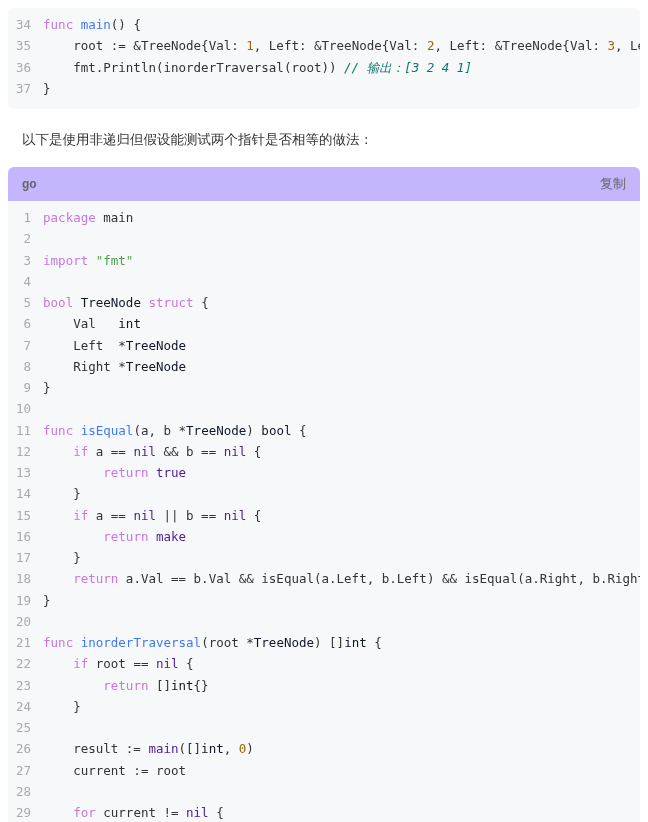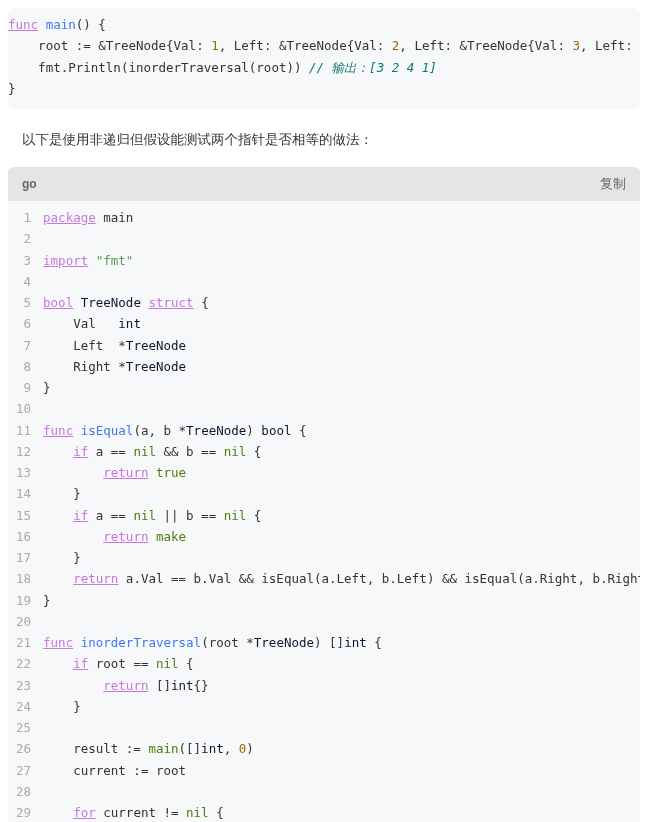--- a/index.html
+++ b/index.html
@@ -75,6 +75,10 @@
 
 <div class="code-block">
   <div class="code-body">
+    <div class="gutter" id="gutter1">34
+35
+36
+37</div>
     <div class="code-lines" id="lines1"><span class="kw">func</span> <span class="fn">main</span>() {
     root := &amp;TreeNode{Val: <span class="num">1</span>, Left: &amp;TreeNode{Val: <span class="num">2</span>, Left: &amp;TreeNode{Val: <span class="num">3</span>, Left: n
     fmt.Println(inorderTraversal(root)) <span class="cmt">// 输出：[3 2 4 1]</span>

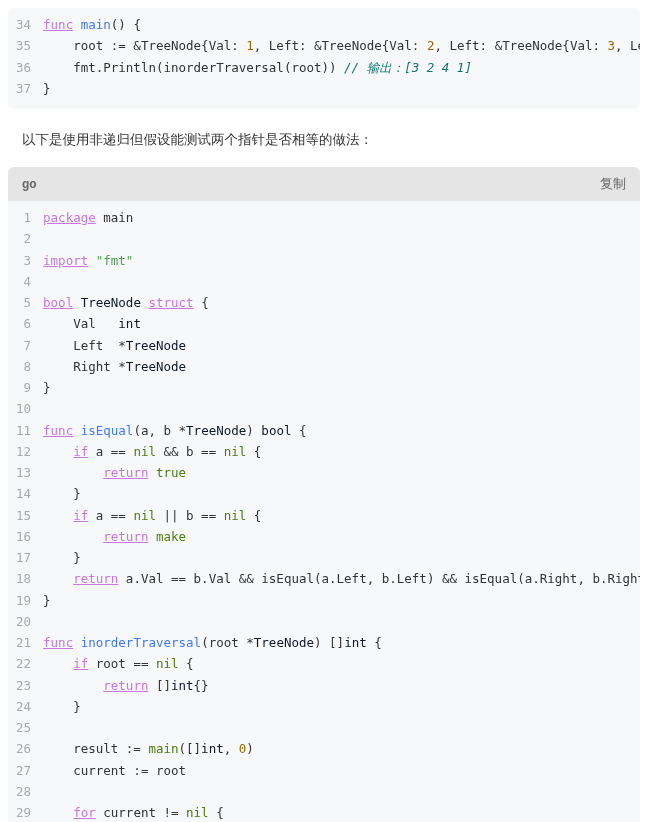--- a/index.html
+++ b/index.html
@@ -57,7 +57,7 @@
   }
   .code-lines::-webkit-scrollbar { height: 6px; }
   .code-lines::-webkit-scrollbar-thumb { background: #ccc; border-radius: 3px; }
-  .kw { color: #c678dd; text-decoration: underline; }       
+  .kw { color: #c678dd; }       
   .fn { color: #4078f2; }       
   .typ { color: #0f172a; }      
   .str { color: #50a14f; }      

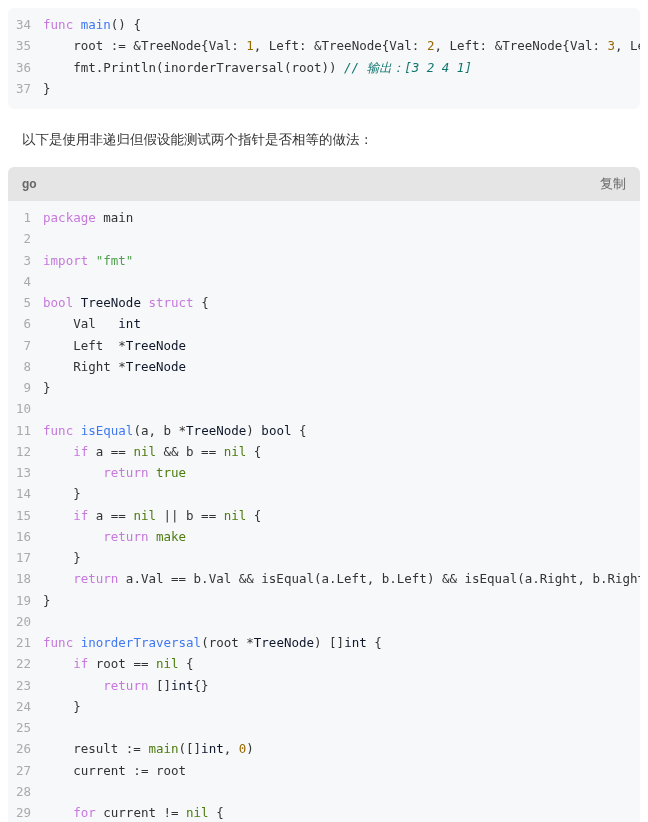--- a/index.html
+++ b/index.html
@@ -22,7 +22,7 @@
     justify-content: space-between;
     align-items: center;
     padding: 8px 14px;
-    background: #e5e5e5;
+    background: #c4b5fd;
     font-size: 12px;
     color: #666;
     font-weight: bold;

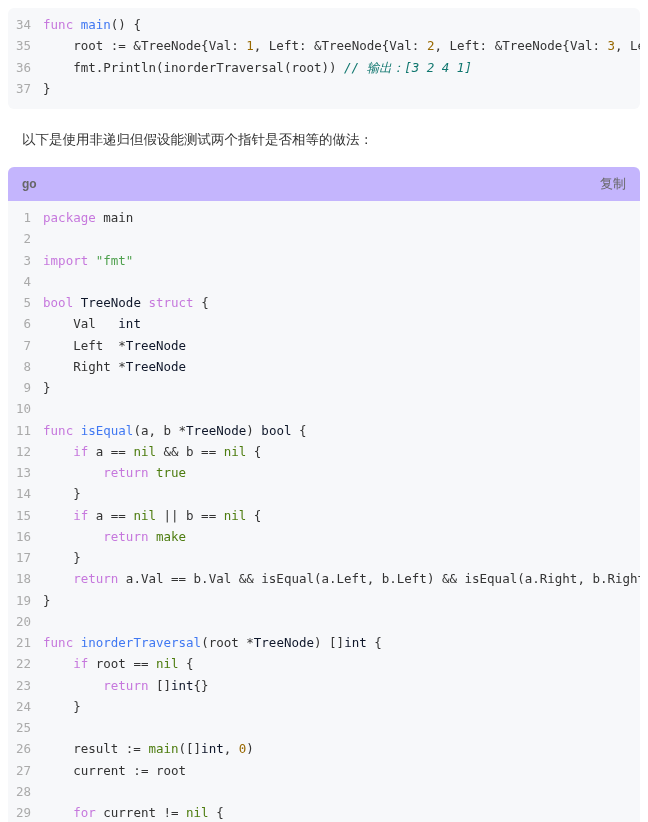--- a/index.html
+++ b/index.html
@@ -62,7 +62,7 @@
   .typ { color: #0f172a; }      
   .str { color: #50a14f; }      
   .num { color: #986801; }      
-  .lit { color: #4d7c0f; }      
+  .lit { color: #4c1d95; }      
   .cmt { color: #0f766e; font-style: italic; }
   .prose {
     padding: 14px 10px 10px 22px;

